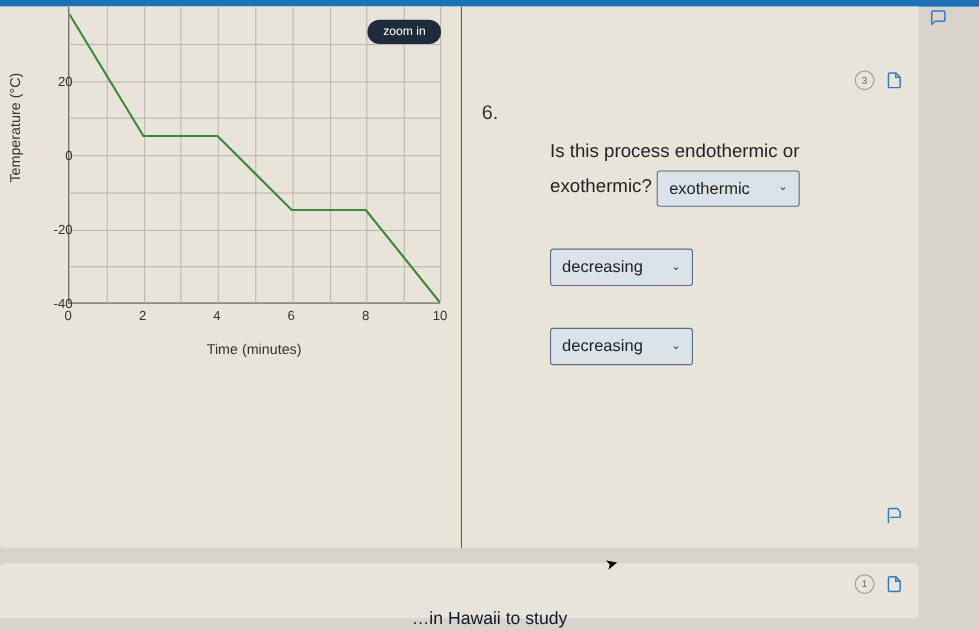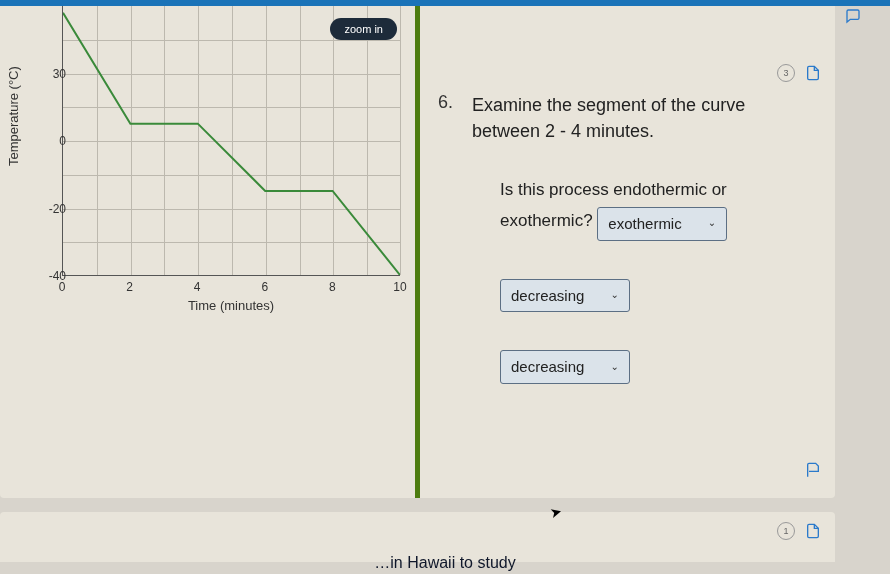--- a/index.html
+++ b/index.html
@@ -31,7 +31,7 @@
   .left-panel {
     width: 420px;
     position: relative;
-    border-right: 5px solid #4d7c0f;
+    border-right: 1px solid #4d7c0f;
     padding: 10px 8px 10px 4px;
   }
   .right-panel {

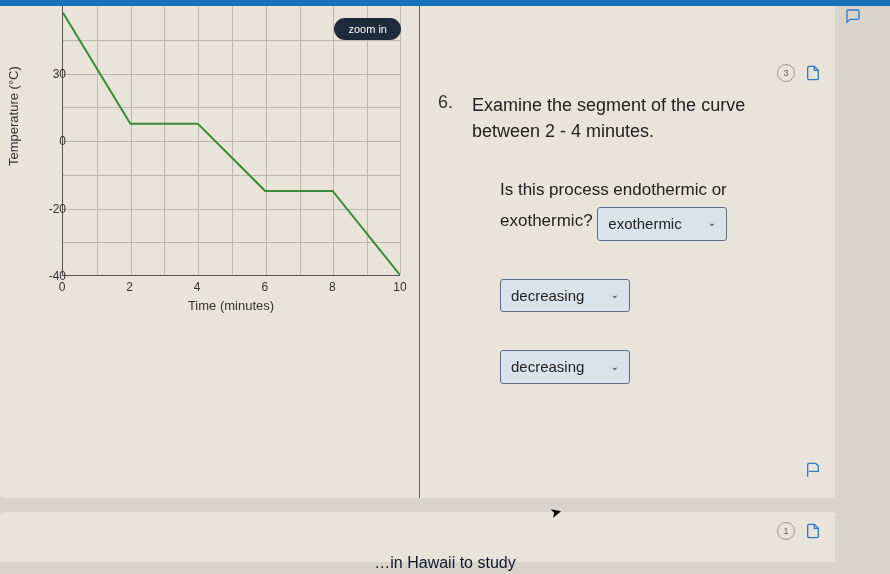--- a/index.html
+++ b/index.html
@@ -272,7 +272,7 @@
         </svg>
       </div>
 
-      <div class="ytick" style="top:67.5px">30</div>
+      <div class="ytick" style="top:67.5px">20</div>
       <div class="ytick" style="top:135px">0</div>
       <div class="ytick" style="top:202.5px">-20</div>
       <div class="ytick" style="top:270px">-40</div>

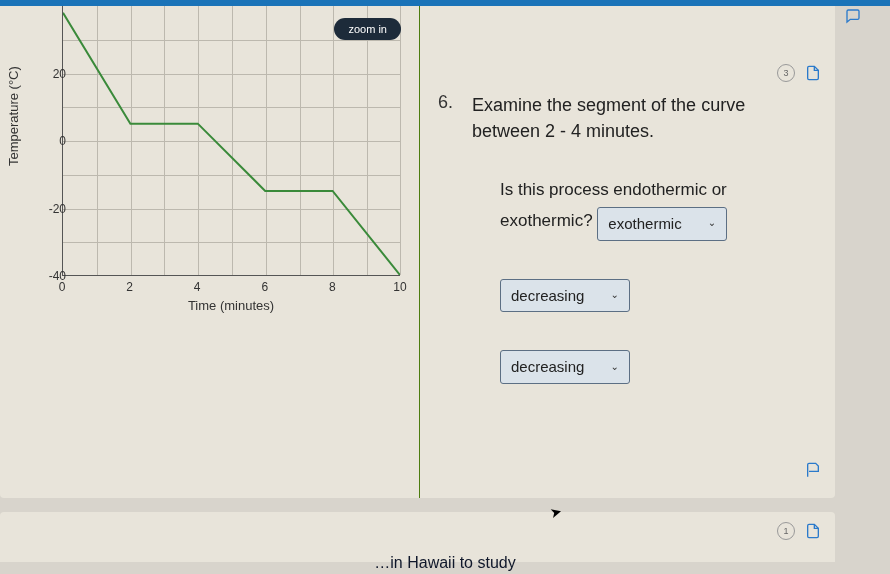--- a/index.html
+++ b/index.html
@@ -303,7 +303,6 @@
     <div class="q-row">
       <div class="q-num">6.</div>
       <div class="q-body">
-        <div>Examine the segment of the curve between 2 - 4 minutes.</div>
 
         <div class="sub-q">
           <span>Is this process endothermic or exothermic?</span>

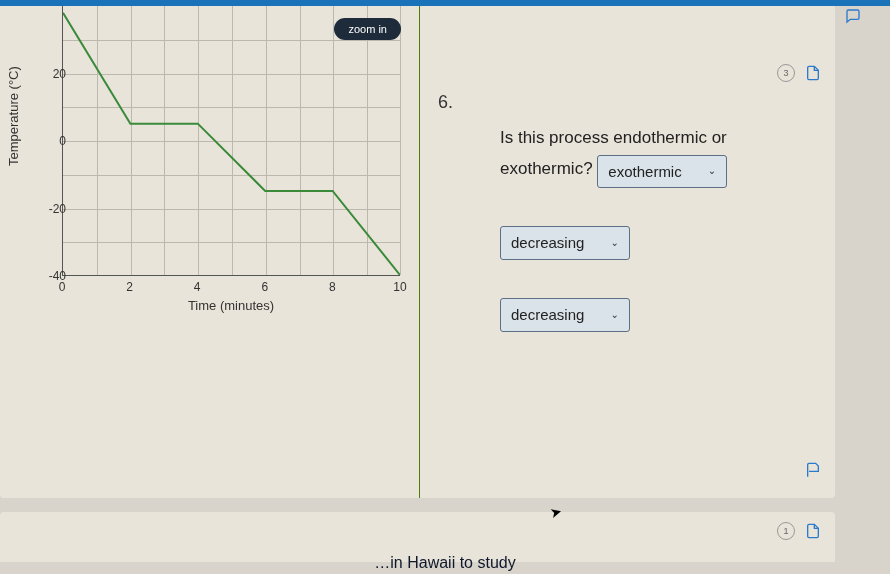--- a/index.html
+++ b/index.html
@@ -106,7 +106,7 @@
 
   .xlabel {
     position:absolute;
-    top: 292px;
+    top: 304px;
     left: 52px;
     width: 338px;
     text-align:center;

